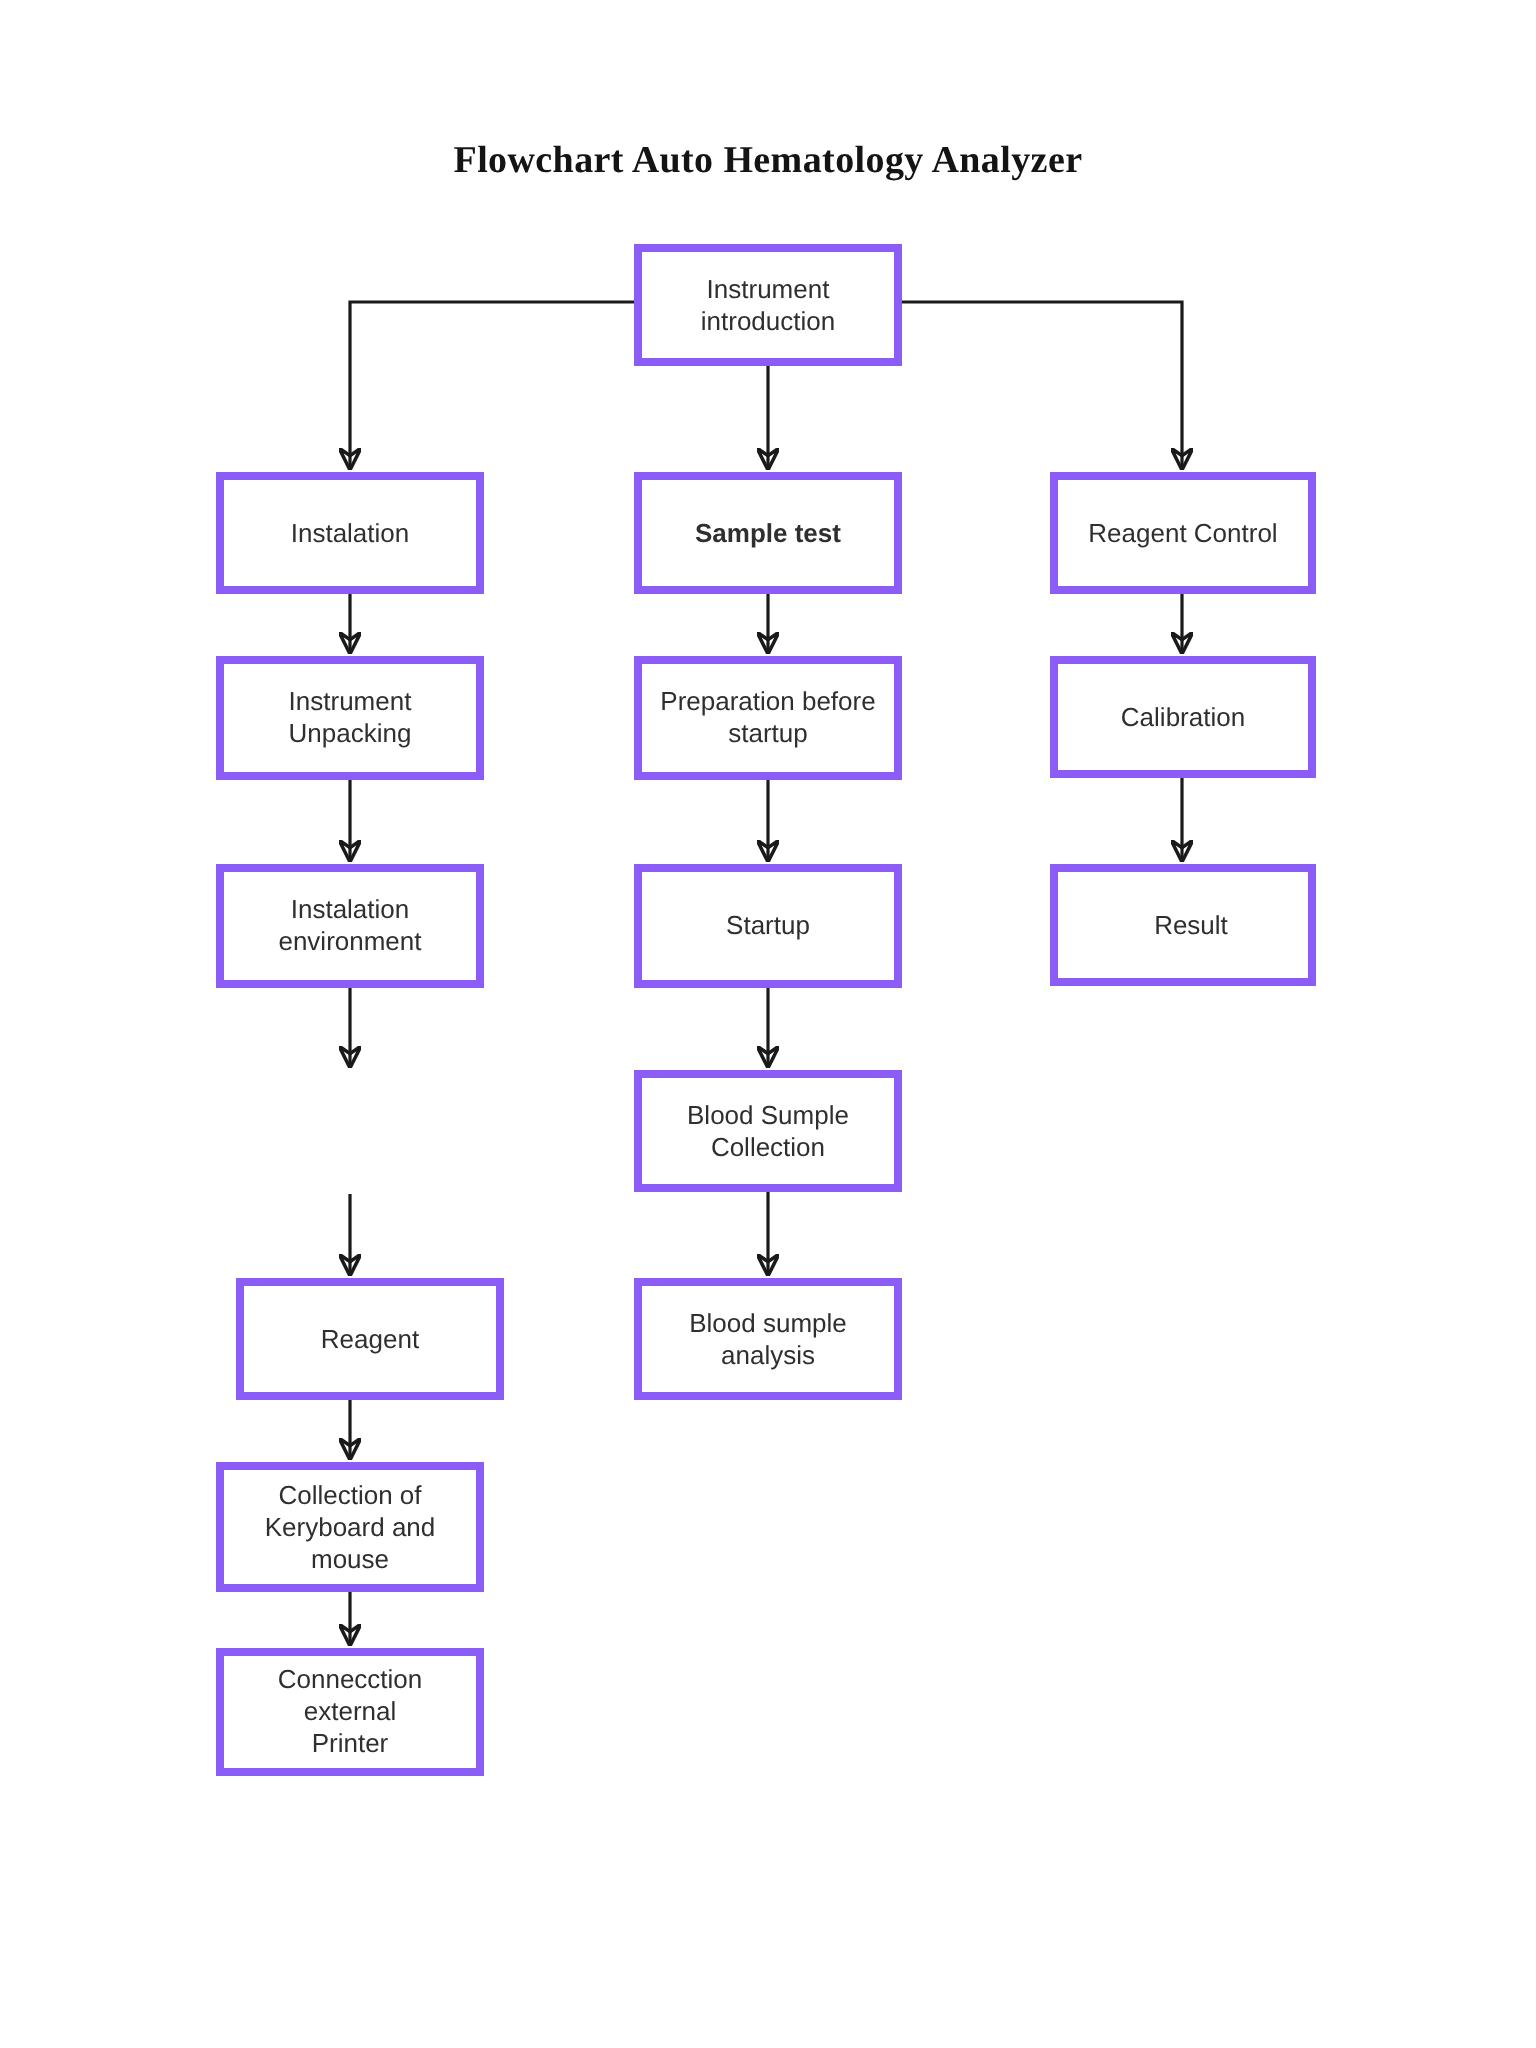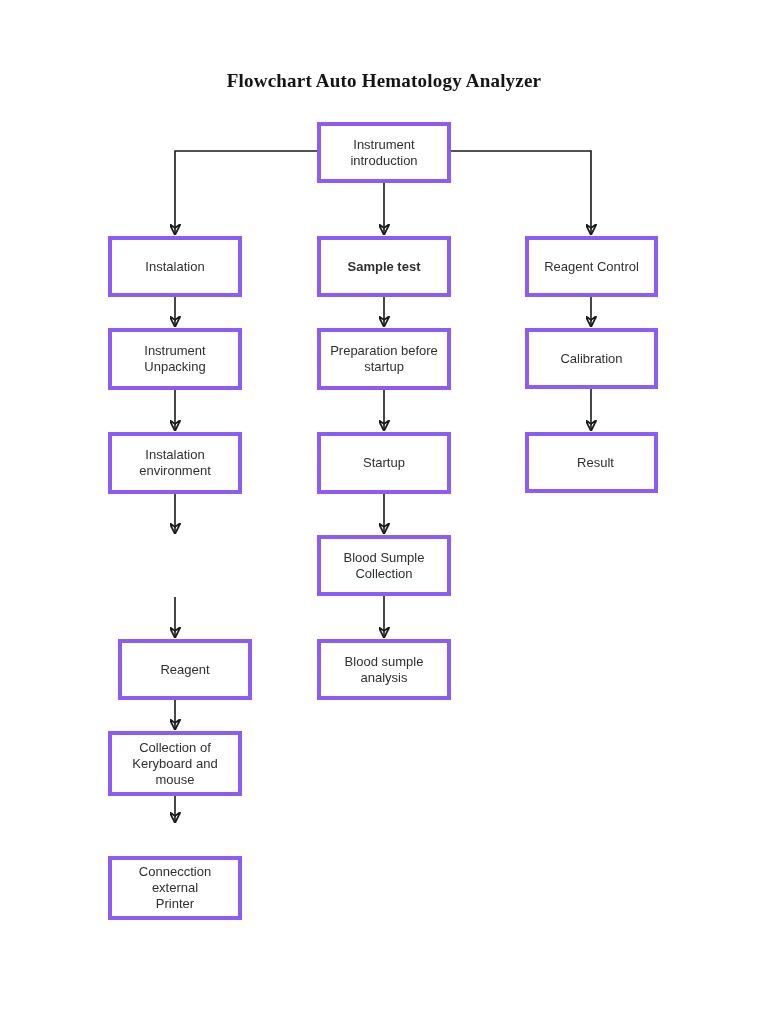--- a/index.html
+++ b/index.html
@@ -96,7 +96,7 @@
   <div class="node" style="left:108px; top:731px; width:134px; height:65px;">Collection of
 Keryboard and
 mouse</div>
-  <div class="node" style="left:108px; top:824px; width:134px; height:64px;margin-top:32px;">Connecction external
+  <div class="node" style="left:108px; top:824px; width:134px; height:64px;">Connecction external
 Printer</div>
 
   <div class="node" style="left:317px; top:236px; width:134px; height:61px;font-weight:bold;">Sample test</div>

